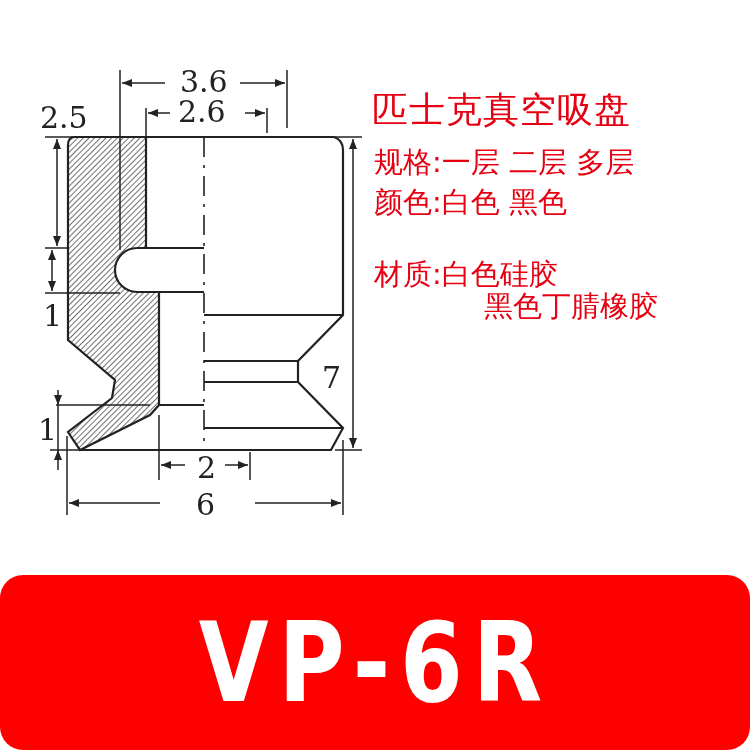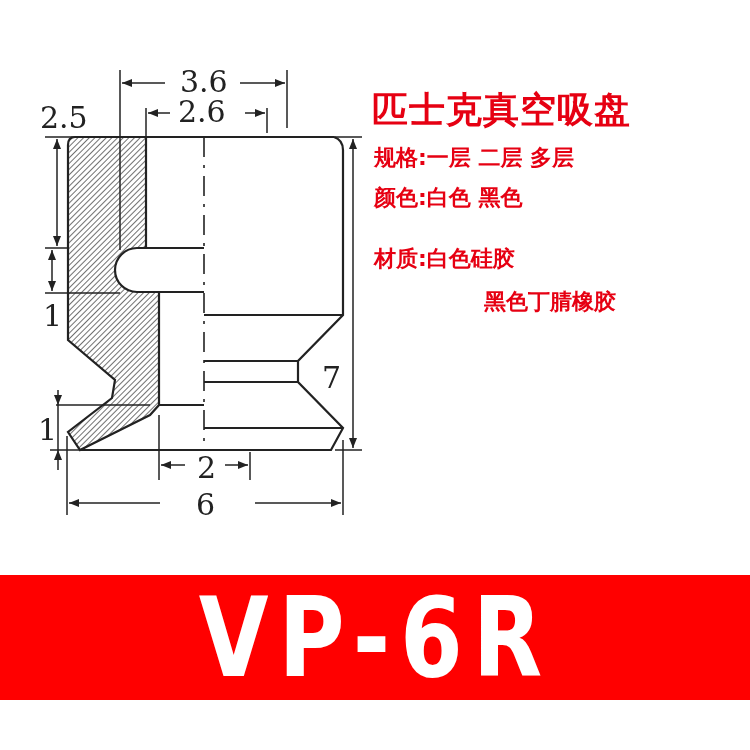--- a/index.html
+++ b/index.html
@@ -5,7 +5,7 @@
   html, body { margin:0; padding:0; }
   body { width:750px; height:750px; background:#ffffff; position:relative; overflow:hidden; font-family:"DejaVu Sans", sans-serif; }
   #drawing { position:absolute; left:0; top:0; }
-  .spec { position:absolute; color:#e60012; font-family:"DejaVu Sans", sans-serif; font-weight:bold; white-space:nowrap; }
+  .spec { position:absolute; color:#e60012; font-family:"DejaVu Sans", sans-serif; font-weight:normal; white-space:nowrap; }
   #title { left:372px; top:86px; font-size:36px; letter-spacing:1px; }
   .line { font-size:22px; left:374px; }
   #l1 { top:143px; }

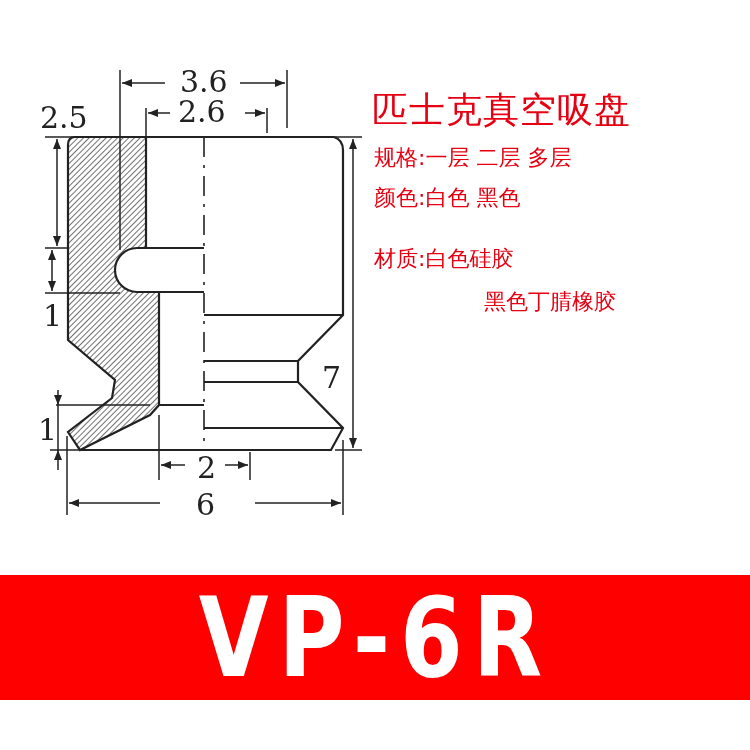--- a/index.html
+++ b/index.html
@@ -7,7 +7,7 @@
   #drawing { position:absolute; left:0; top:0; }
   .spec { position:absolute; color:#e60012; font-family:"DejaVu Sans", sans-serif; font-weight:normal; white-space:nowrap; }
   #title { left:372px; top:86px; font-size:36px; letter-spacing:1px; }
-  .line { font-size:22px; left:374px; }
+  .line { font-size:29px; left:374px; }
   #l1 { top:143px; }
   #l2 { top:183px; }
   #l3 { top:244px; }

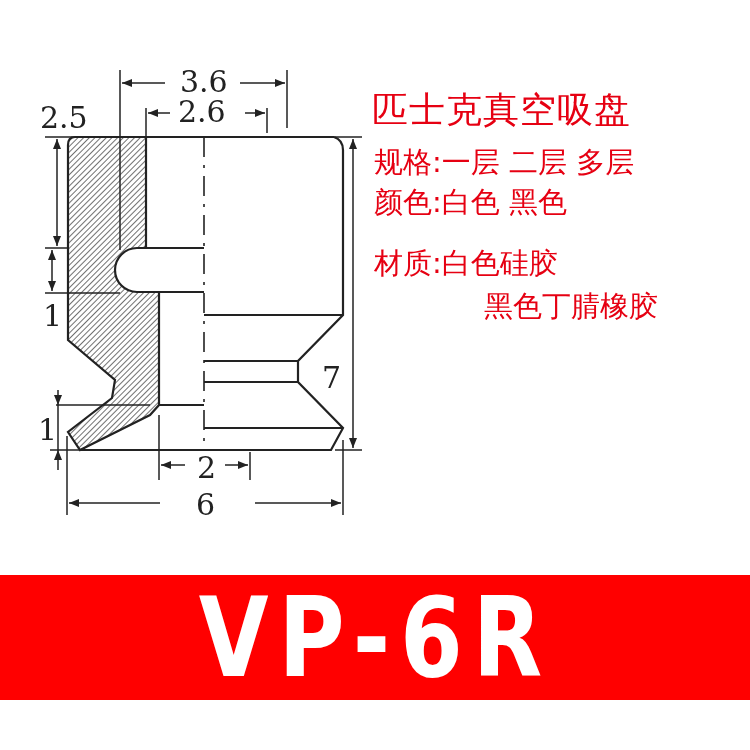--- a/index.html
+++ b/index.html
@@ -10,7 +10,7 @@
   .line { font-size:29px; left:374px; }
   #l1 { top:143px; }
   #l2 { top:183px; }
-  #l3 { top:244px; }
+  #l3 { top:255px; }
   #l4 { top:287px; left:484px; }
   #banner { position:absolute; left:0; top:575px; width:750px; height:125px; background:#ff0000; display:flex; align-items:center; justify-content:center; }
   #model { color:#ffffff; font-family:"DejaVu Sans", sans-serif; font-weight:bold; font-size:110px; letter-spacing:12px; transform:scaleX(0.82); }

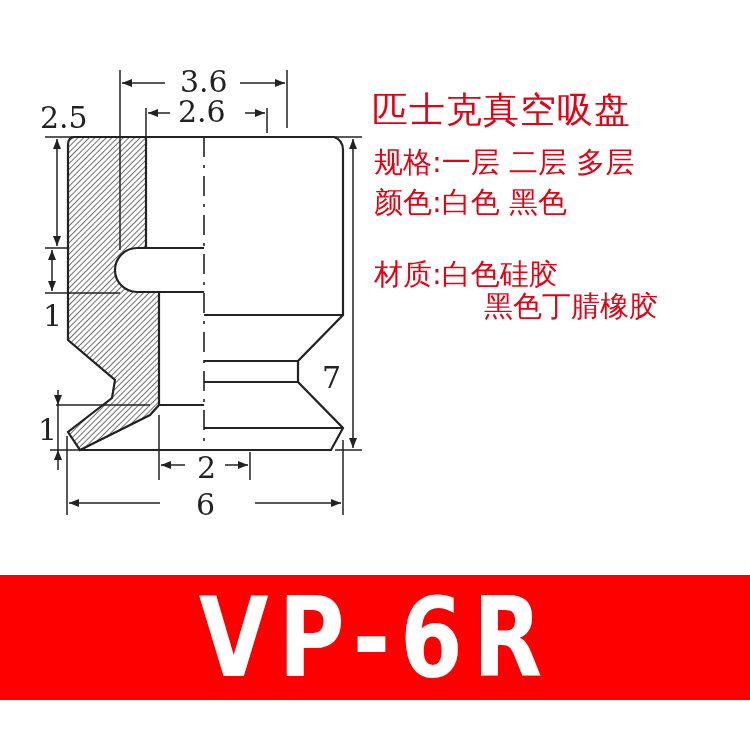--- a/index.html
+++ b/index.html
@@ -12,7 +12,7 @@
   #l2 { top:183px; }
   #l3 { top:255px; }
   #l4 { top:287px; left:484px; }
-  #banner { position:absolute; left:0; top:575px; width:750px; height:125px; background:#ff0000; display:flex; align-items:center; justify-content:center; }
+  #banner { position:absolute; left:0; top:575px; width:750px; height:175px; background:#ff0000; display:flex; align-items:center; justify-content:center;border-radius:23px; }
   #model { color:#ffffff; font-family:"DejaVu Sans", sans-serif; font-weight:bold; font-size:110px; letter-spacing:12px; transform:scaleX(0.82); }
   .dim { font-family:"DejaVu Serif", serif; font-size:30px; fill:#222; }
 </style>

